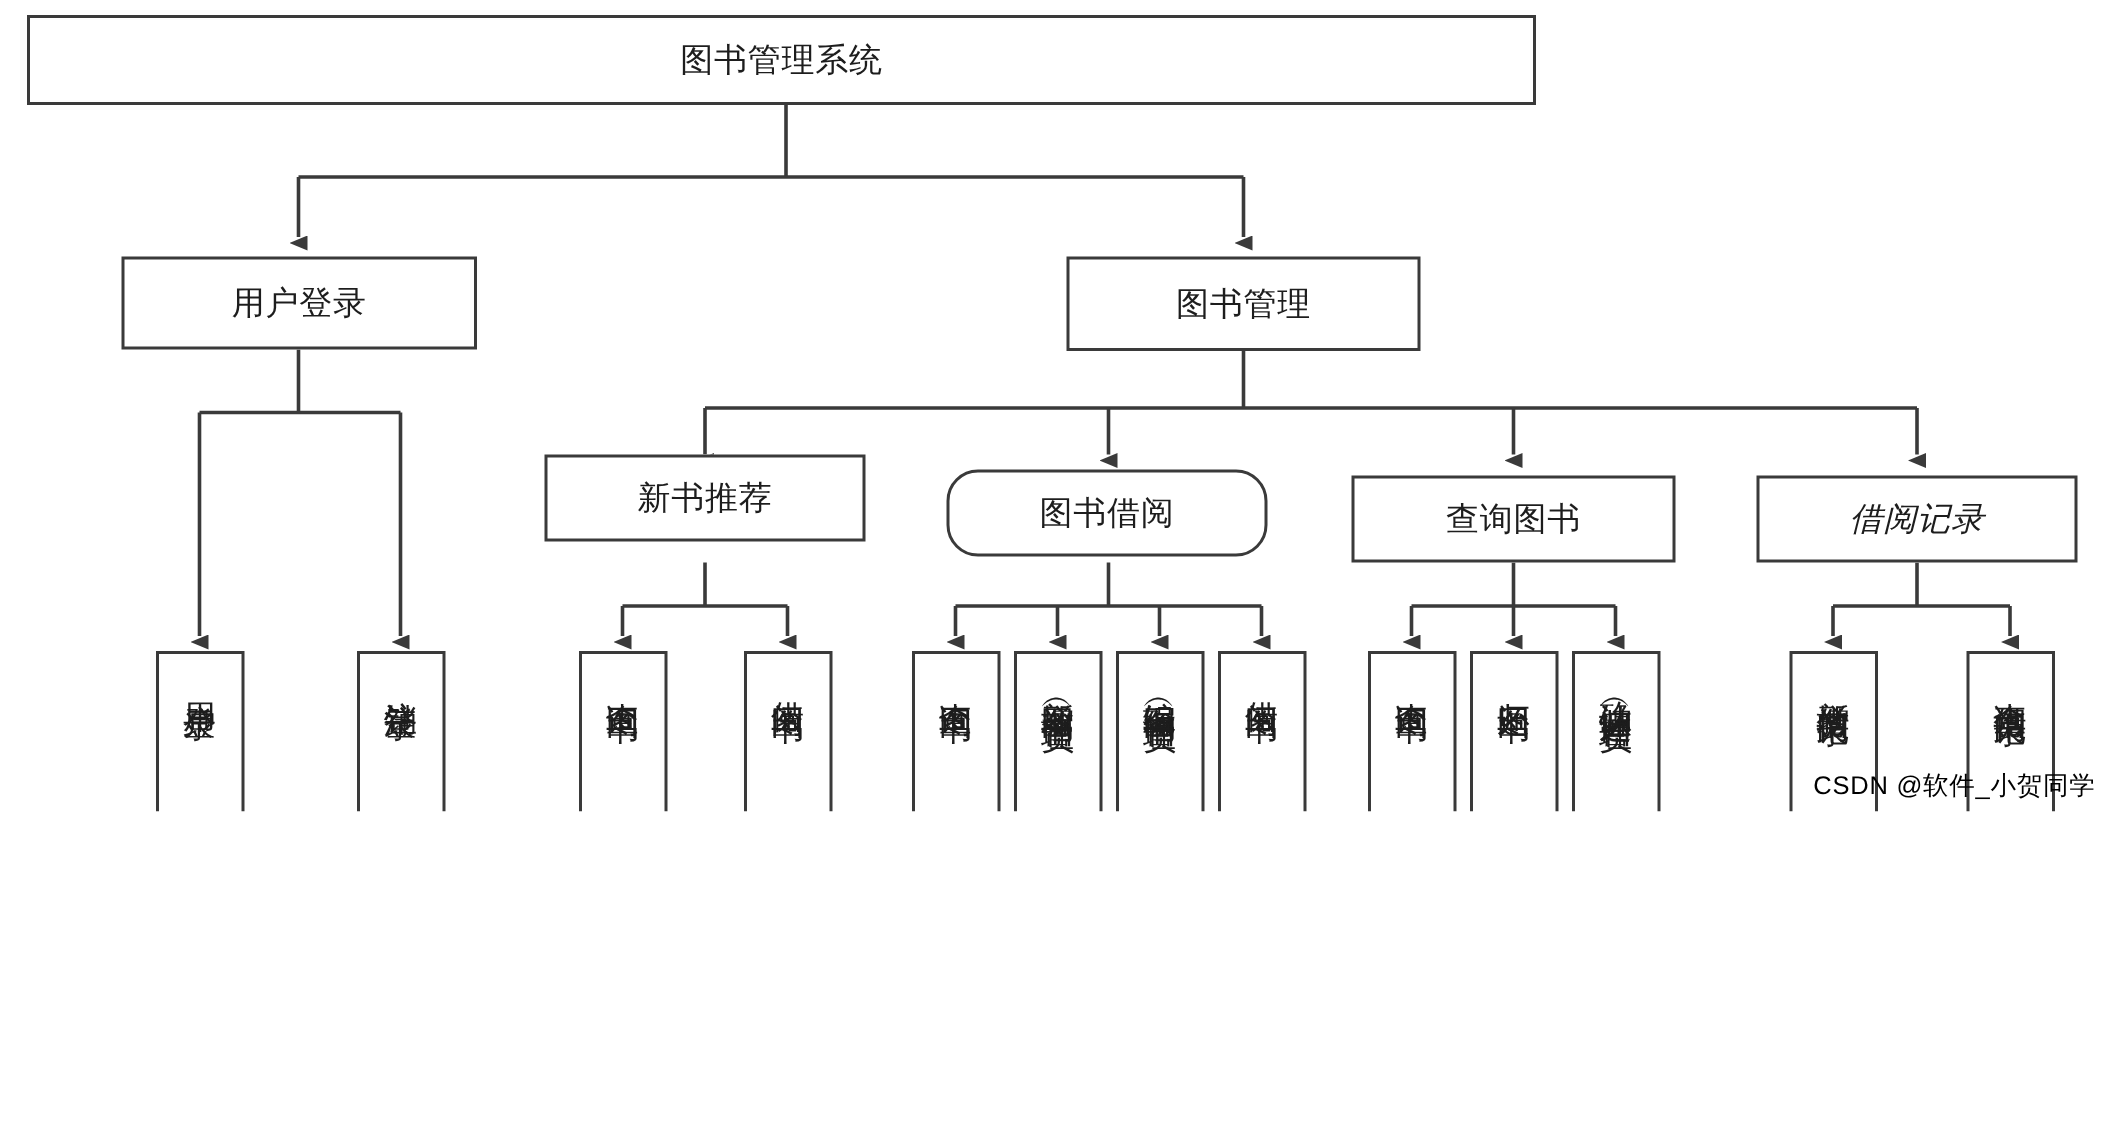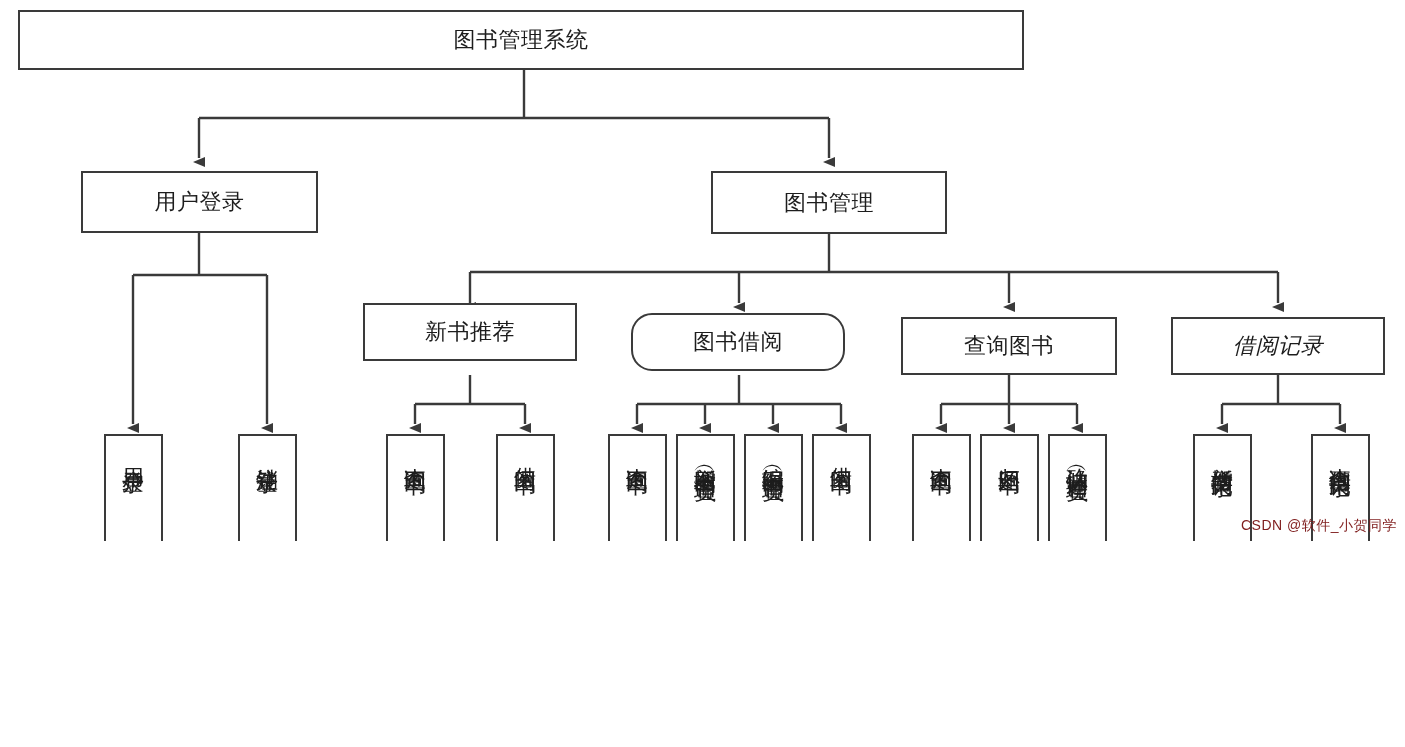--- a/index.html
+++ b/index.html
@@ -63,8 +63,8 @@
     position: absolute;
     right: 8px;
     bottom: 6px;
-    font-size: 14px;
-    color: #7f1d1d;
+    font-size: 17px;
+    color: #000000;
     letter-spacing: 0.5px;
     z-index: 5;
     white-space: nowrap;

